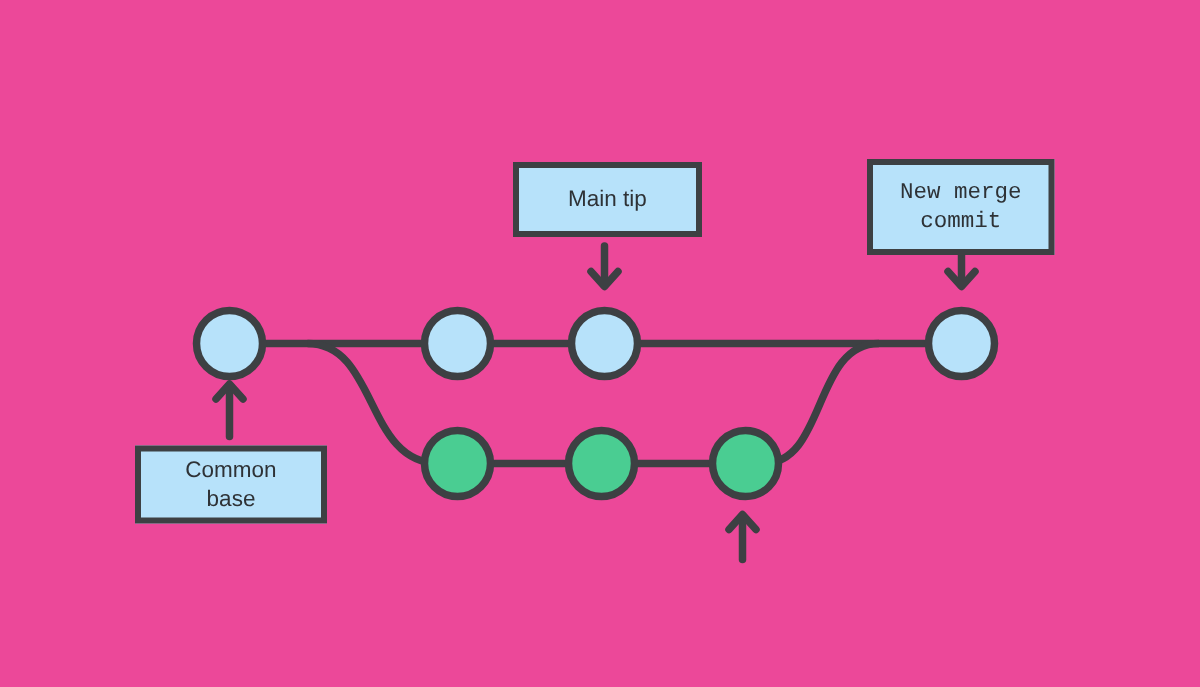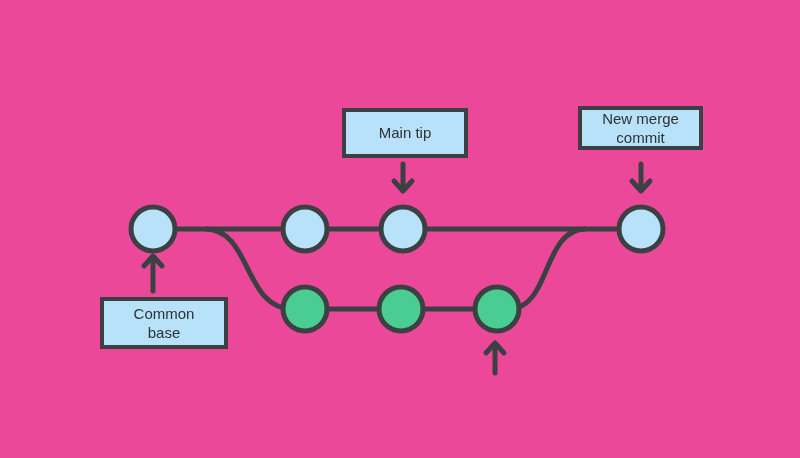--- a/index.html
+++ b/index.html
@@ -53,7 +53,7 @@
   .label-blue  { background: #b7e2fa; }
   .label-green { background: #4acd92; }
   .label-main-tip     { left: 342px; top: 108px; width: 126px; height: 50px; }
-  .label-merge-commit { left: 578px; top: 106px; width: 125px; height: 44px; }
+  .label-merge-commit { left: 578px; top: 106px; width: 125px; height: 64px; font-family: Liberation Mono, monospace; }
   .label-common-base  { left:  100px; top: 297px; width: 128px; height: 52px; }
   .label-feature-tip  { left: 433px; top: 379px; width: 129px; height: 49px; }
 </style>

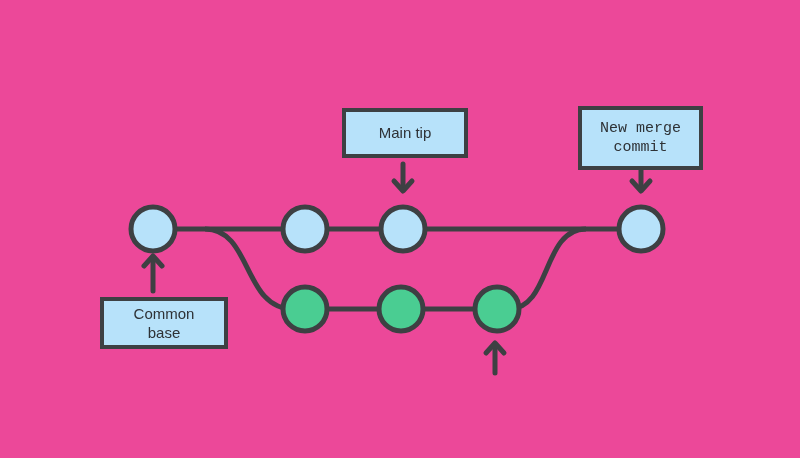--- a/index.html
+++ b/index.html
@@ -54,7 +54,7 @@
   .label-green { background: #4acd92; }
   .label-main-tip     { left: 342px; top: 108px; width: 126px; height: 50px; }
   .label-merge-commit { left: 578px; top: 106px; width: 125px; height: 64px; font-family: Liberation Mono, monospace; }
-  .label-common-base  { left:  100px; top: 297px; width: 128px; height: 52px; }
+  .label-common-base  { left:  90px; top: 297px; width: 128px; height: 52px; }
   .label-feature-tip  { left: 433px; top: 379px; width: 129px; height: 49px; }
 </style>
 </head>

